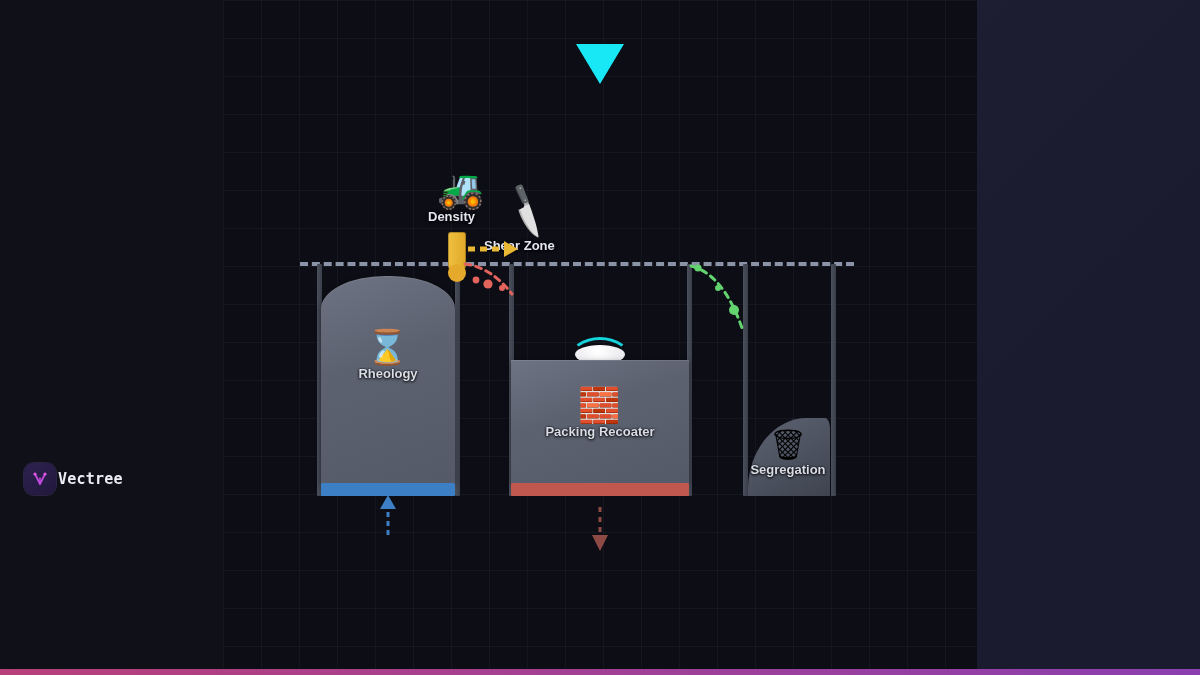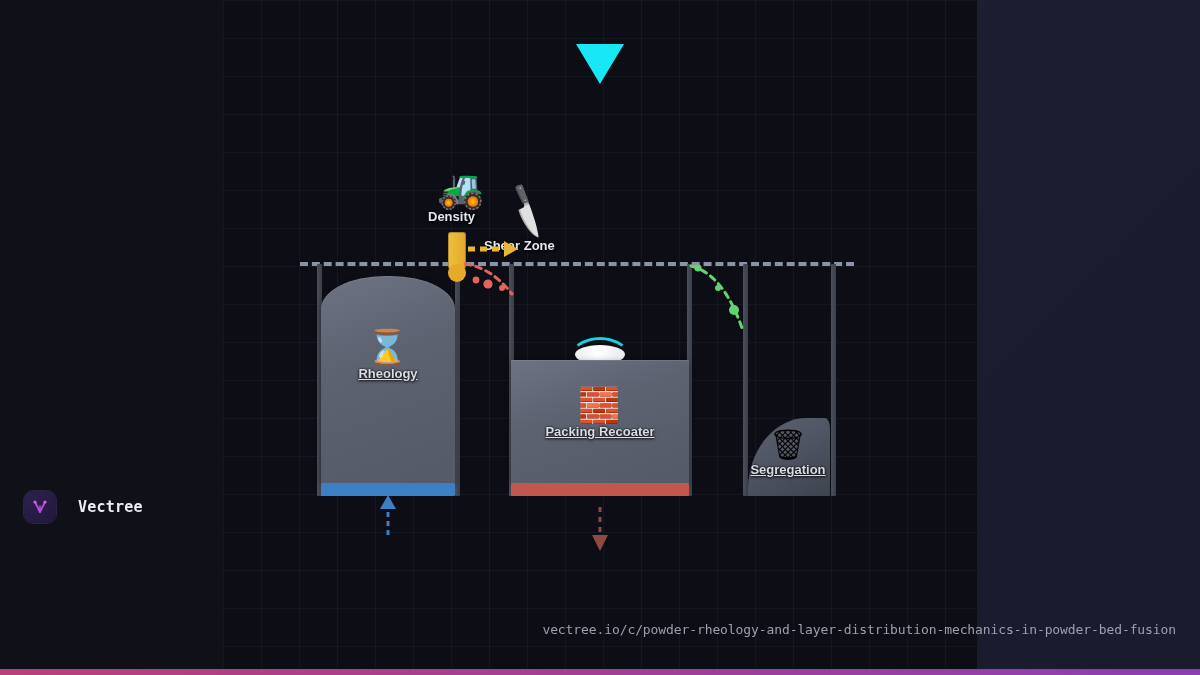--- a/index.html
+++ b/index.html
@@ -80,7 +80,6 @@
     font-size:13px; font-weight:700; color:#d9dde5;
     text-shadow:0 1px 3px rgba(0,0,0,.95),0 0 2px rgba(0,0,0,.9);
     white-space:nowrap;
-    text-decoration:underline;
   }
 
   

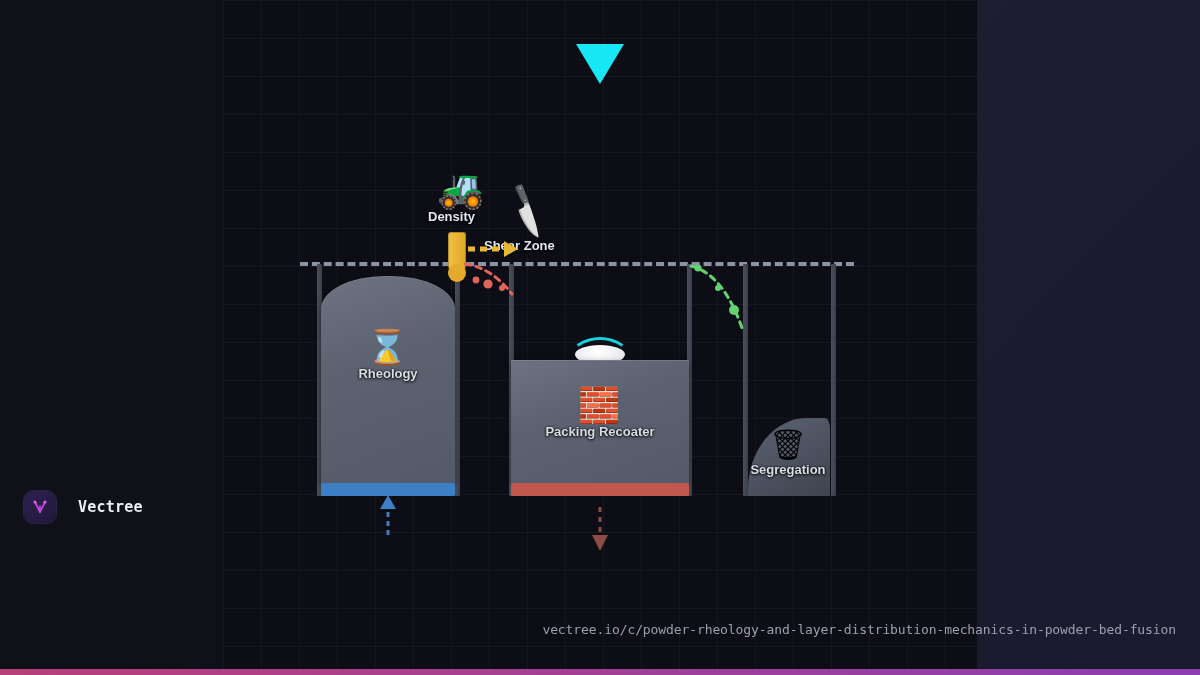--- a/index.html
+++ b/index.html
@@ -125,8 +125,8 @@
 
   
   .brand{
-    position:absolute; left:24px; top:491px;
-    display:flex; align-items:center; gap:22px;
+    position:absolute; left:24px; top:463px;
+    display:flex; align-items:center; gap:2px;
   }
   .logo{
     width:32px;height:32px;border-radius:10px;

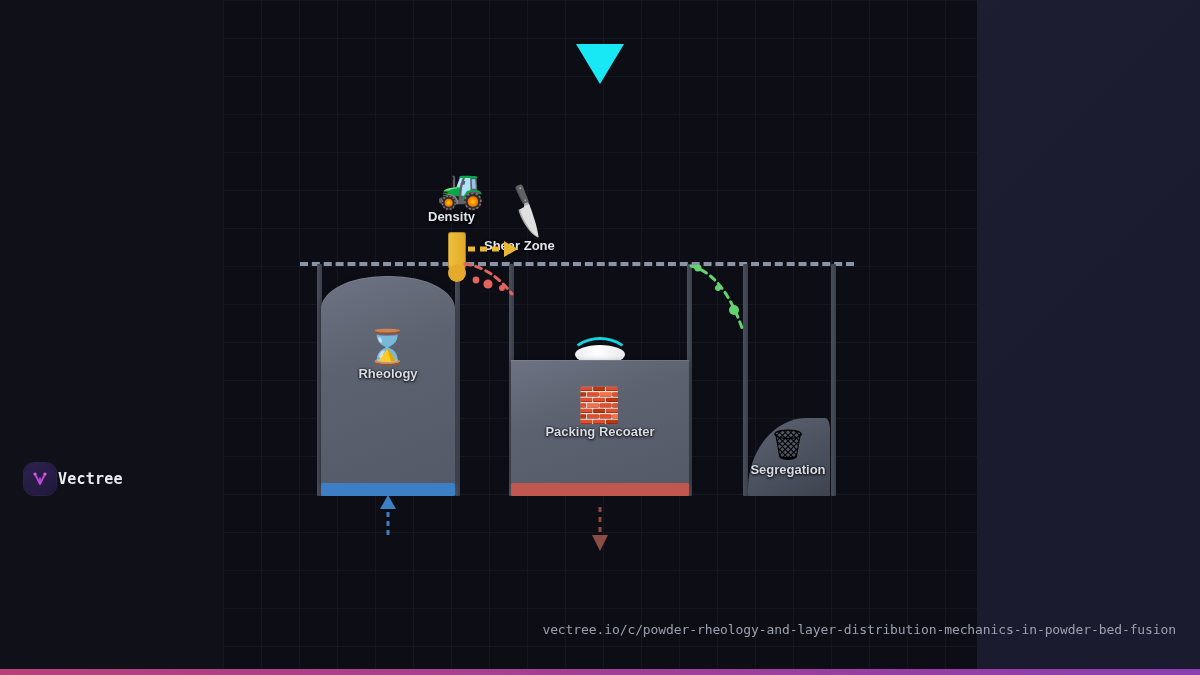--- a/index.html
+++ b/index.html
@@ -248,7 +248,6 @@
   </div>
 
 
-  <div class="url">vectree.io/c/powder-rheology-and-layer-distribution-mechanics-in-powder-bed-fusion</div>
 
   <div class="accent-bar"></div>
 </div>

